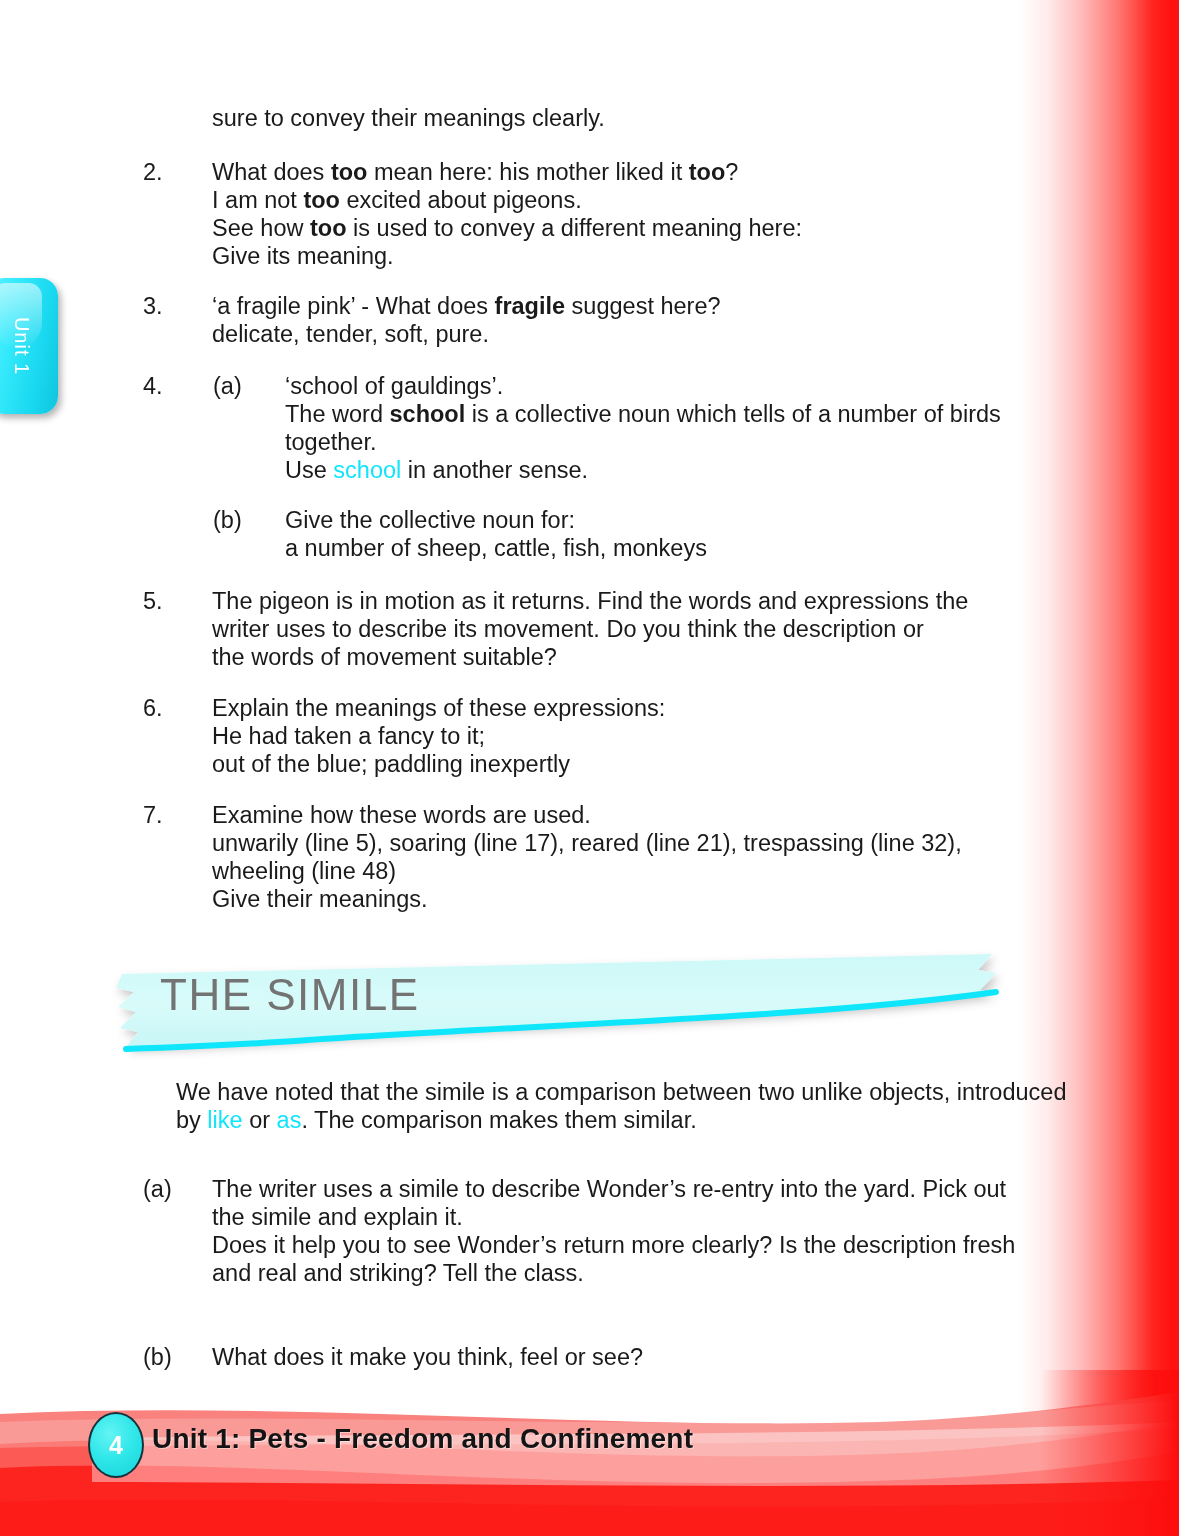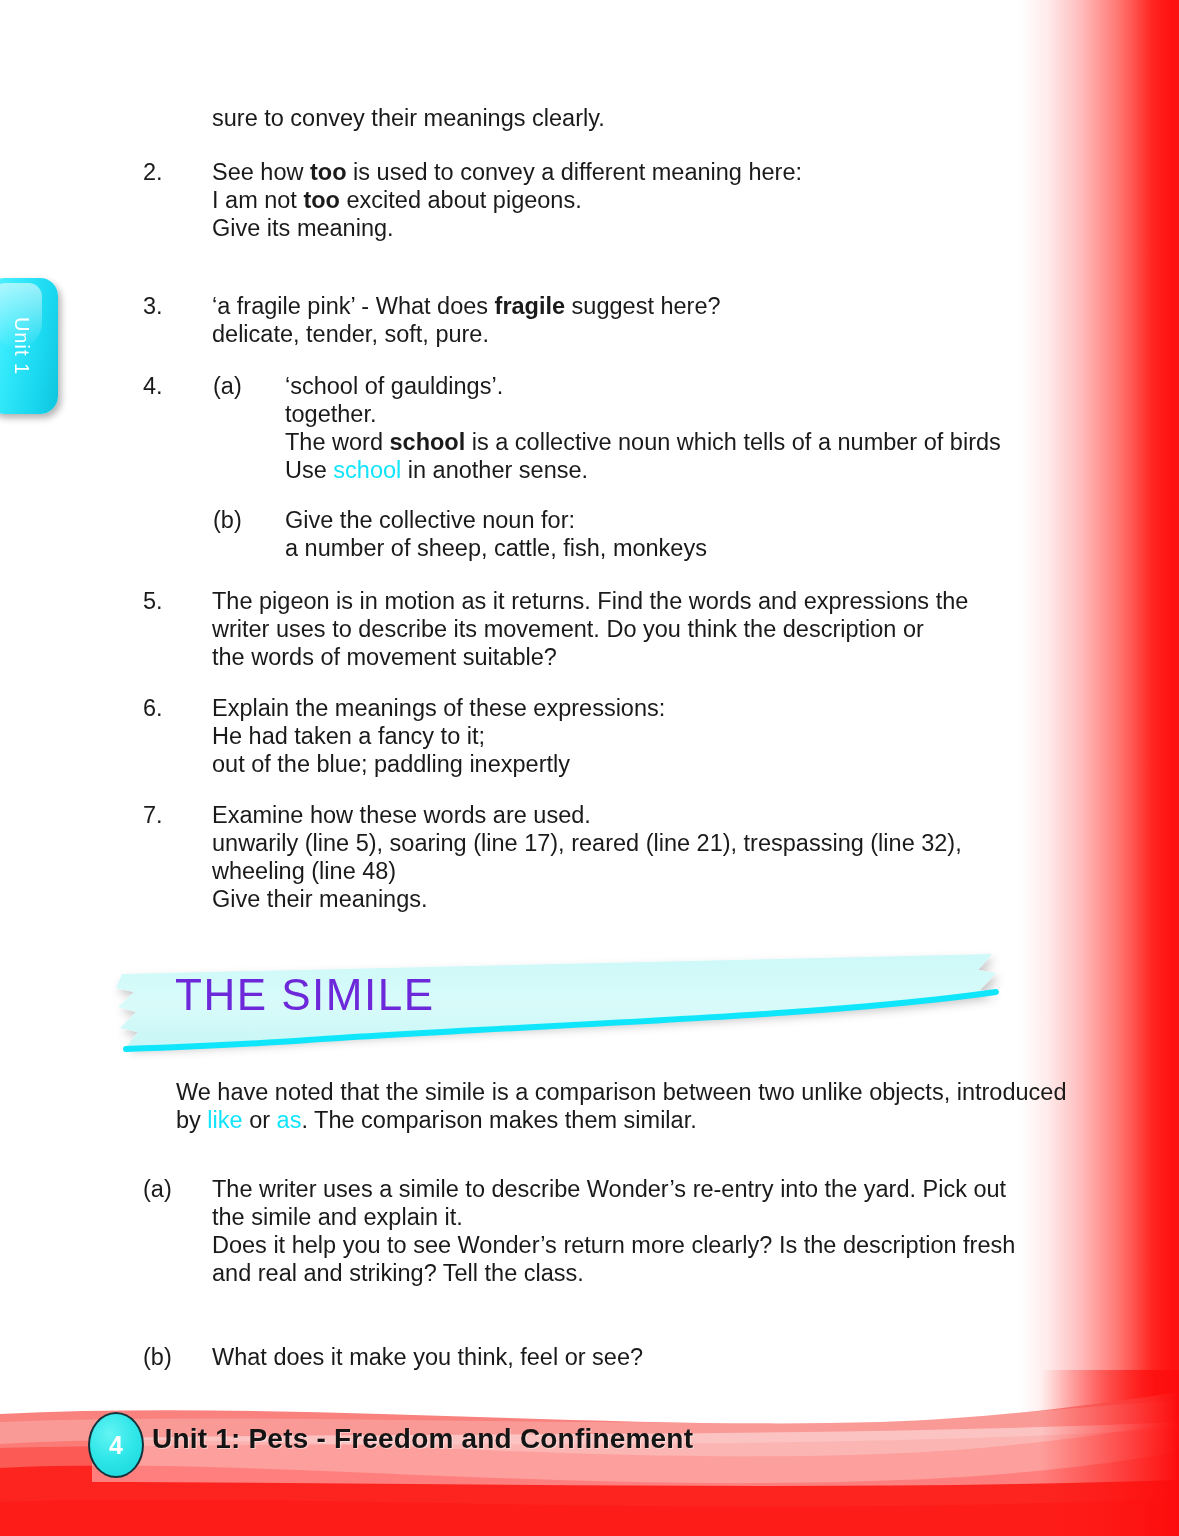--- a/index.html
+++ b/index.html
@@ -212,6 +212,7 @@
         <div class="qrow" style="top: 158px;">
           <div class="qnum">2.</div>
           <div class="qbody">
+            <span class="ln"><span>What does </span><b>too</b><span> mean here: his mother liked it </span><b>too</b><span>?</span></span>
             <span class="ln"><span>See how </span><b>too</b><span> is used to convey a different meaning here:</span></span>
             <span class="ln"><span>I am not </span><b>too</b><span> excited about pigeons.</span></span>
             <span class="ln"><span>Give its meaning.</span></span>

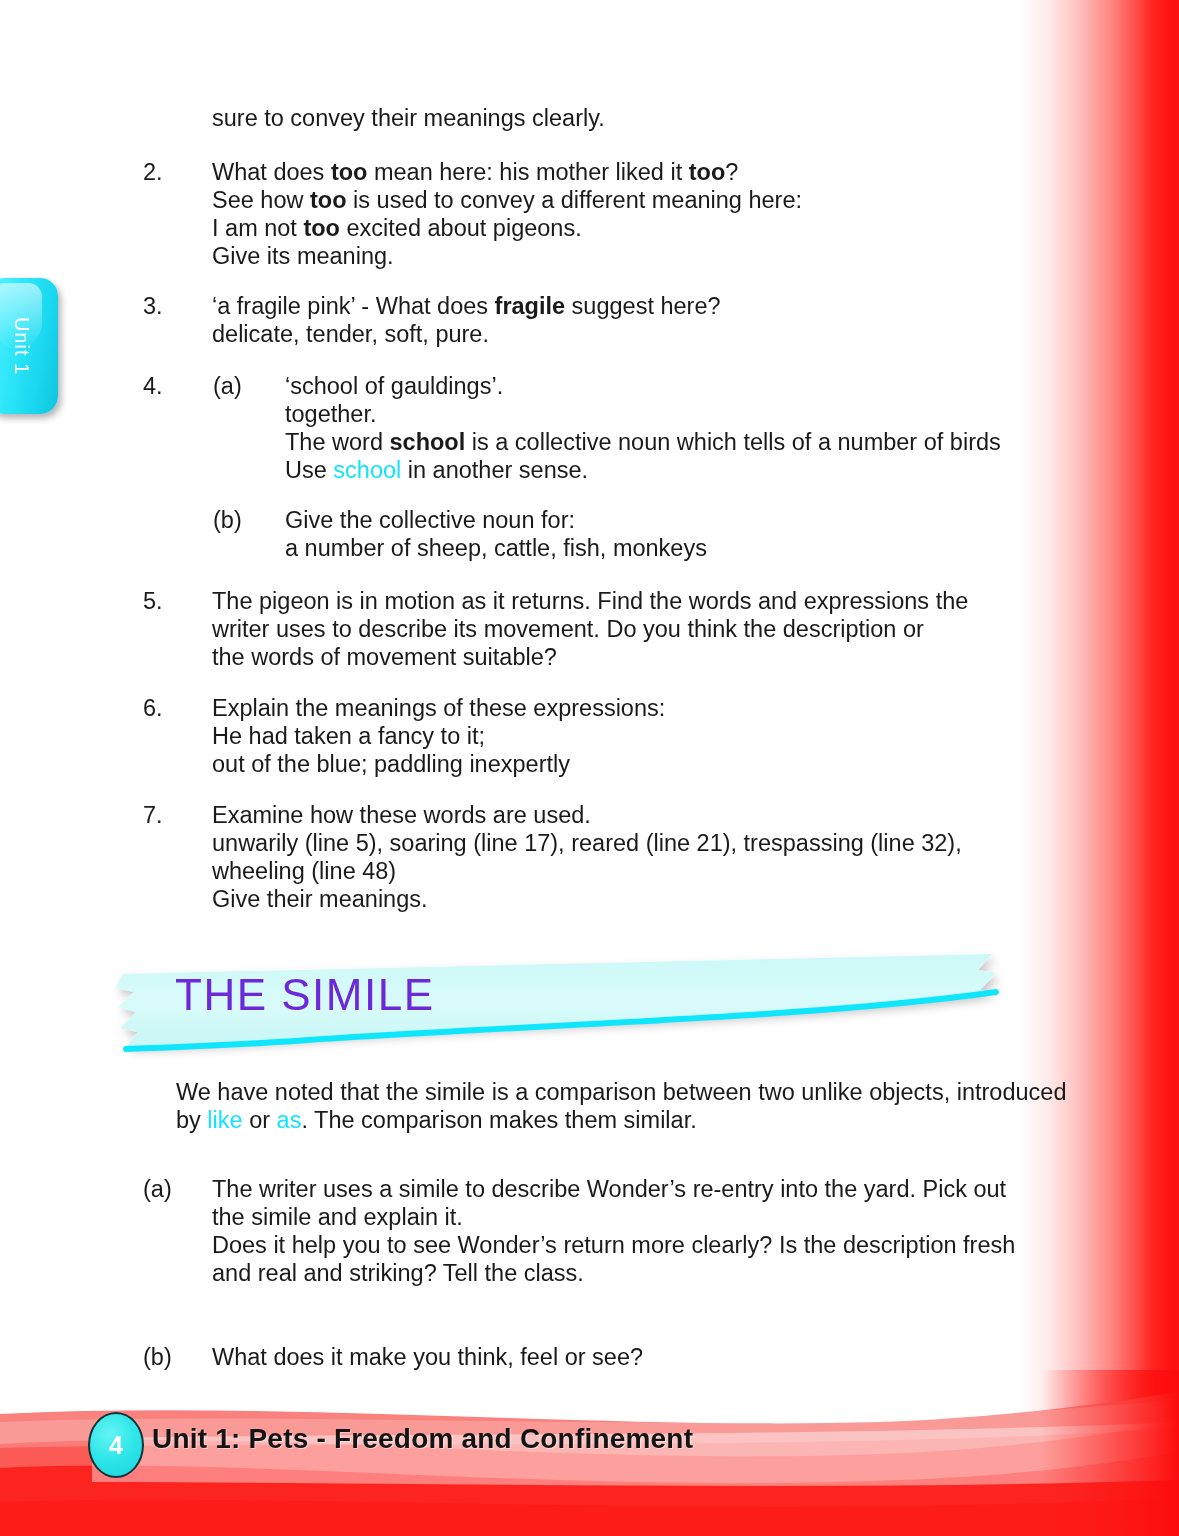--- a/index.html
+++ b/index.html
@@ -213,8 +213,8 @@
           <div class="qnum">2.</div>
           <div class="qbody">
             <span class="ln"><span>What does </span><b>too</b><span> mean here: his mother liked it </span><b>too</b><span>?</span></span>
+            <span class="ln"><span>I am not </span><b>too</b><span> excited about pigeons.</span></span>
             <span class="ln"><span>See how </span><b>too</b><span> is used to convey a different meaning here:</span></span>
-            <span class="ln"><span>I am not </span><b>too</b><span> excited about pigeons.</span></span>
             <span class="ln"><span>Give its meaning.</span></span>
           </div>
         </div>

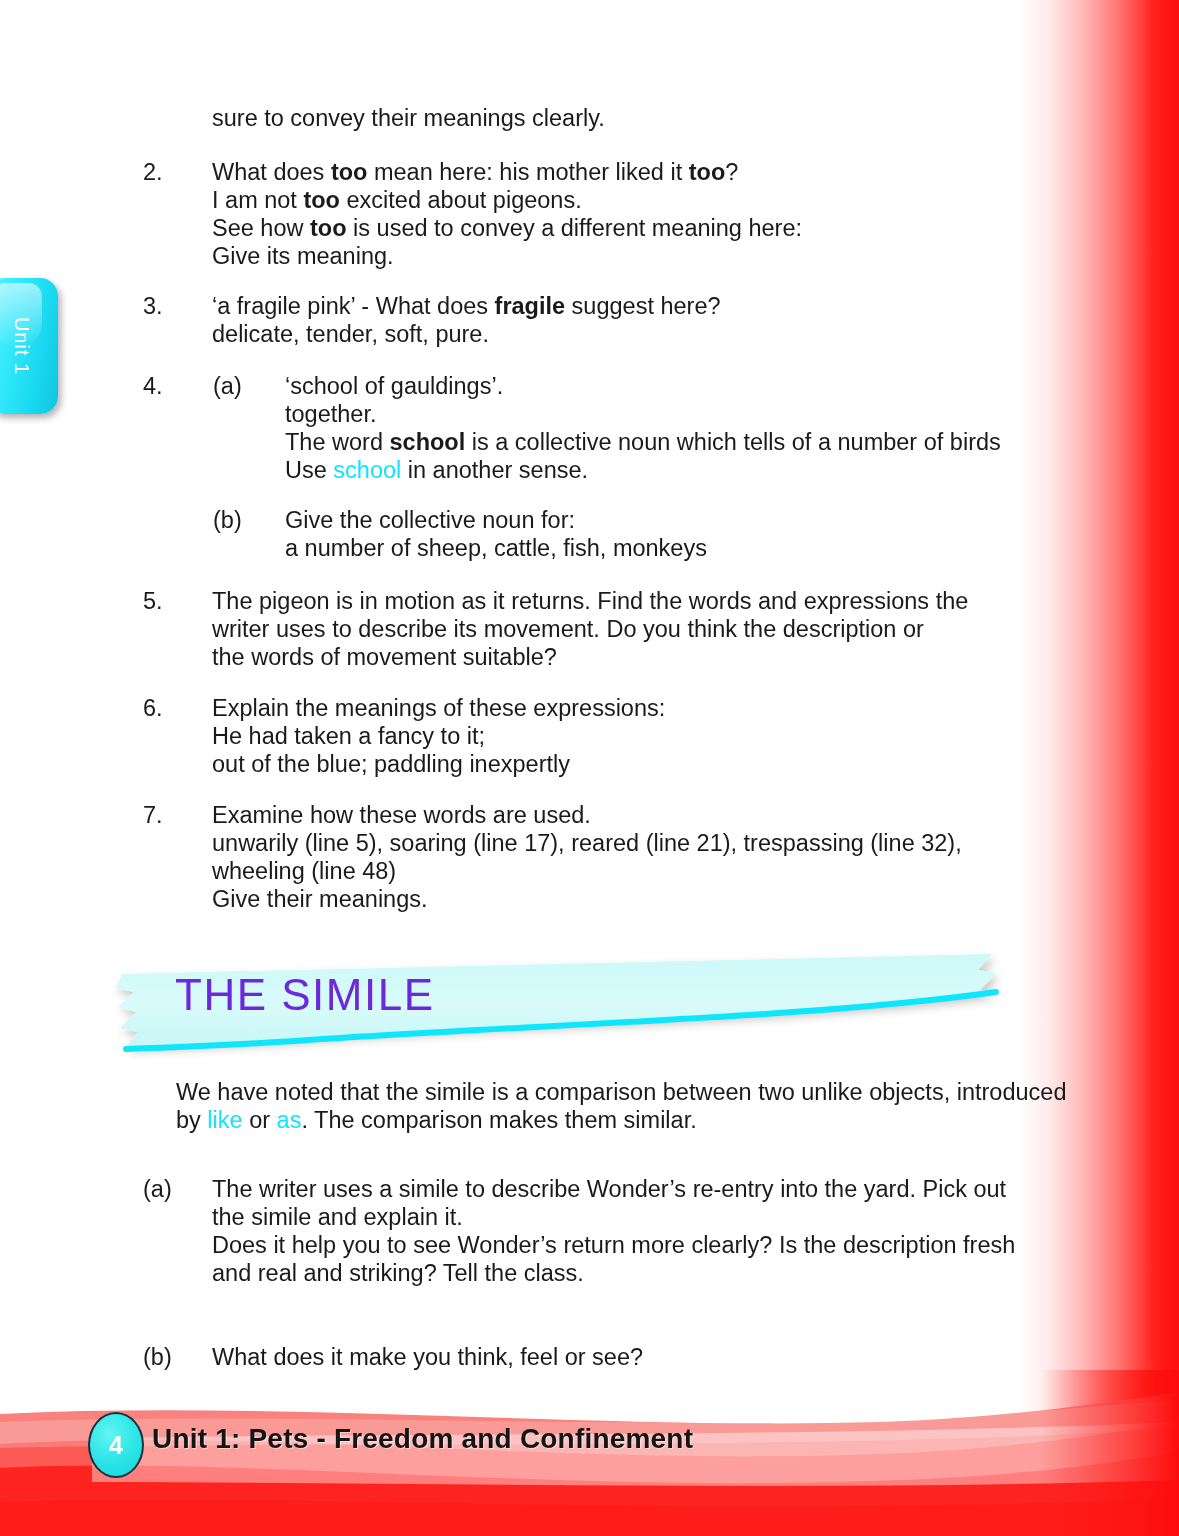--- a/index.html
+++ b/index.html
@@ -230,8 +230,8 @@
           <div class="qsub">(a)</div>
           <div class="qbody-deep">
             <span class="ln"><span>‘school of gauldings’.</span></span>
+            <span class="ln"><span>The word </span><b>school</b><span> is a collective noun which tells of a number of birds</span></span>
             <span class="ln"><span>together.</span></span>
-            <span class="ln"><span>The word </span><b>school</b><span> is a collective noun which tells of a number of birds</span></span>
             <span class="ln"><span>Use </span><span class="hl">school</span><span> in another sense.</span></span>
           </div>
         </div>

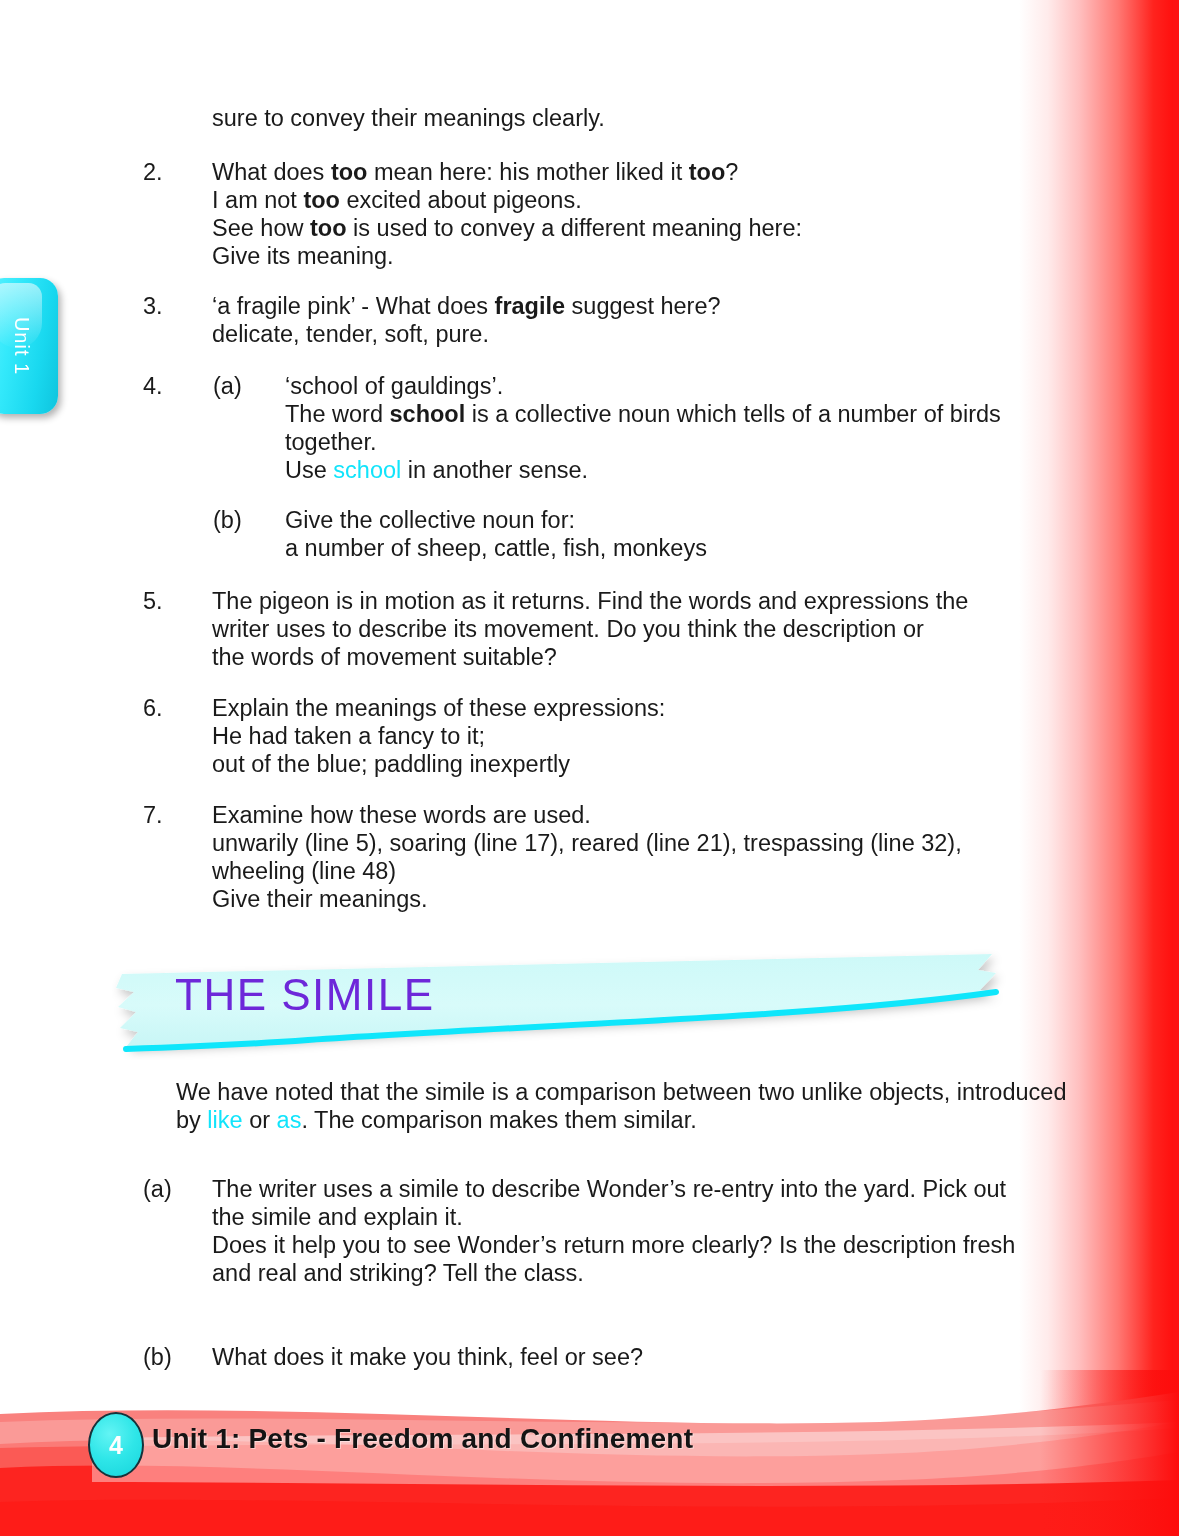--- a/index.html
+++ b/index.html
@@ -140,11 +140,11 @@
   .banner svg { display: block; }
   .banner-title {
     position: absolute;
-    left: 63px;
+    left: 48px;
     top: 22px;
     font-size: 44px;
     letter-spacing: 1.5px;
-    color: #6d28d9;
+    color: #737373;
     white-space: nowrap;
   }
 

